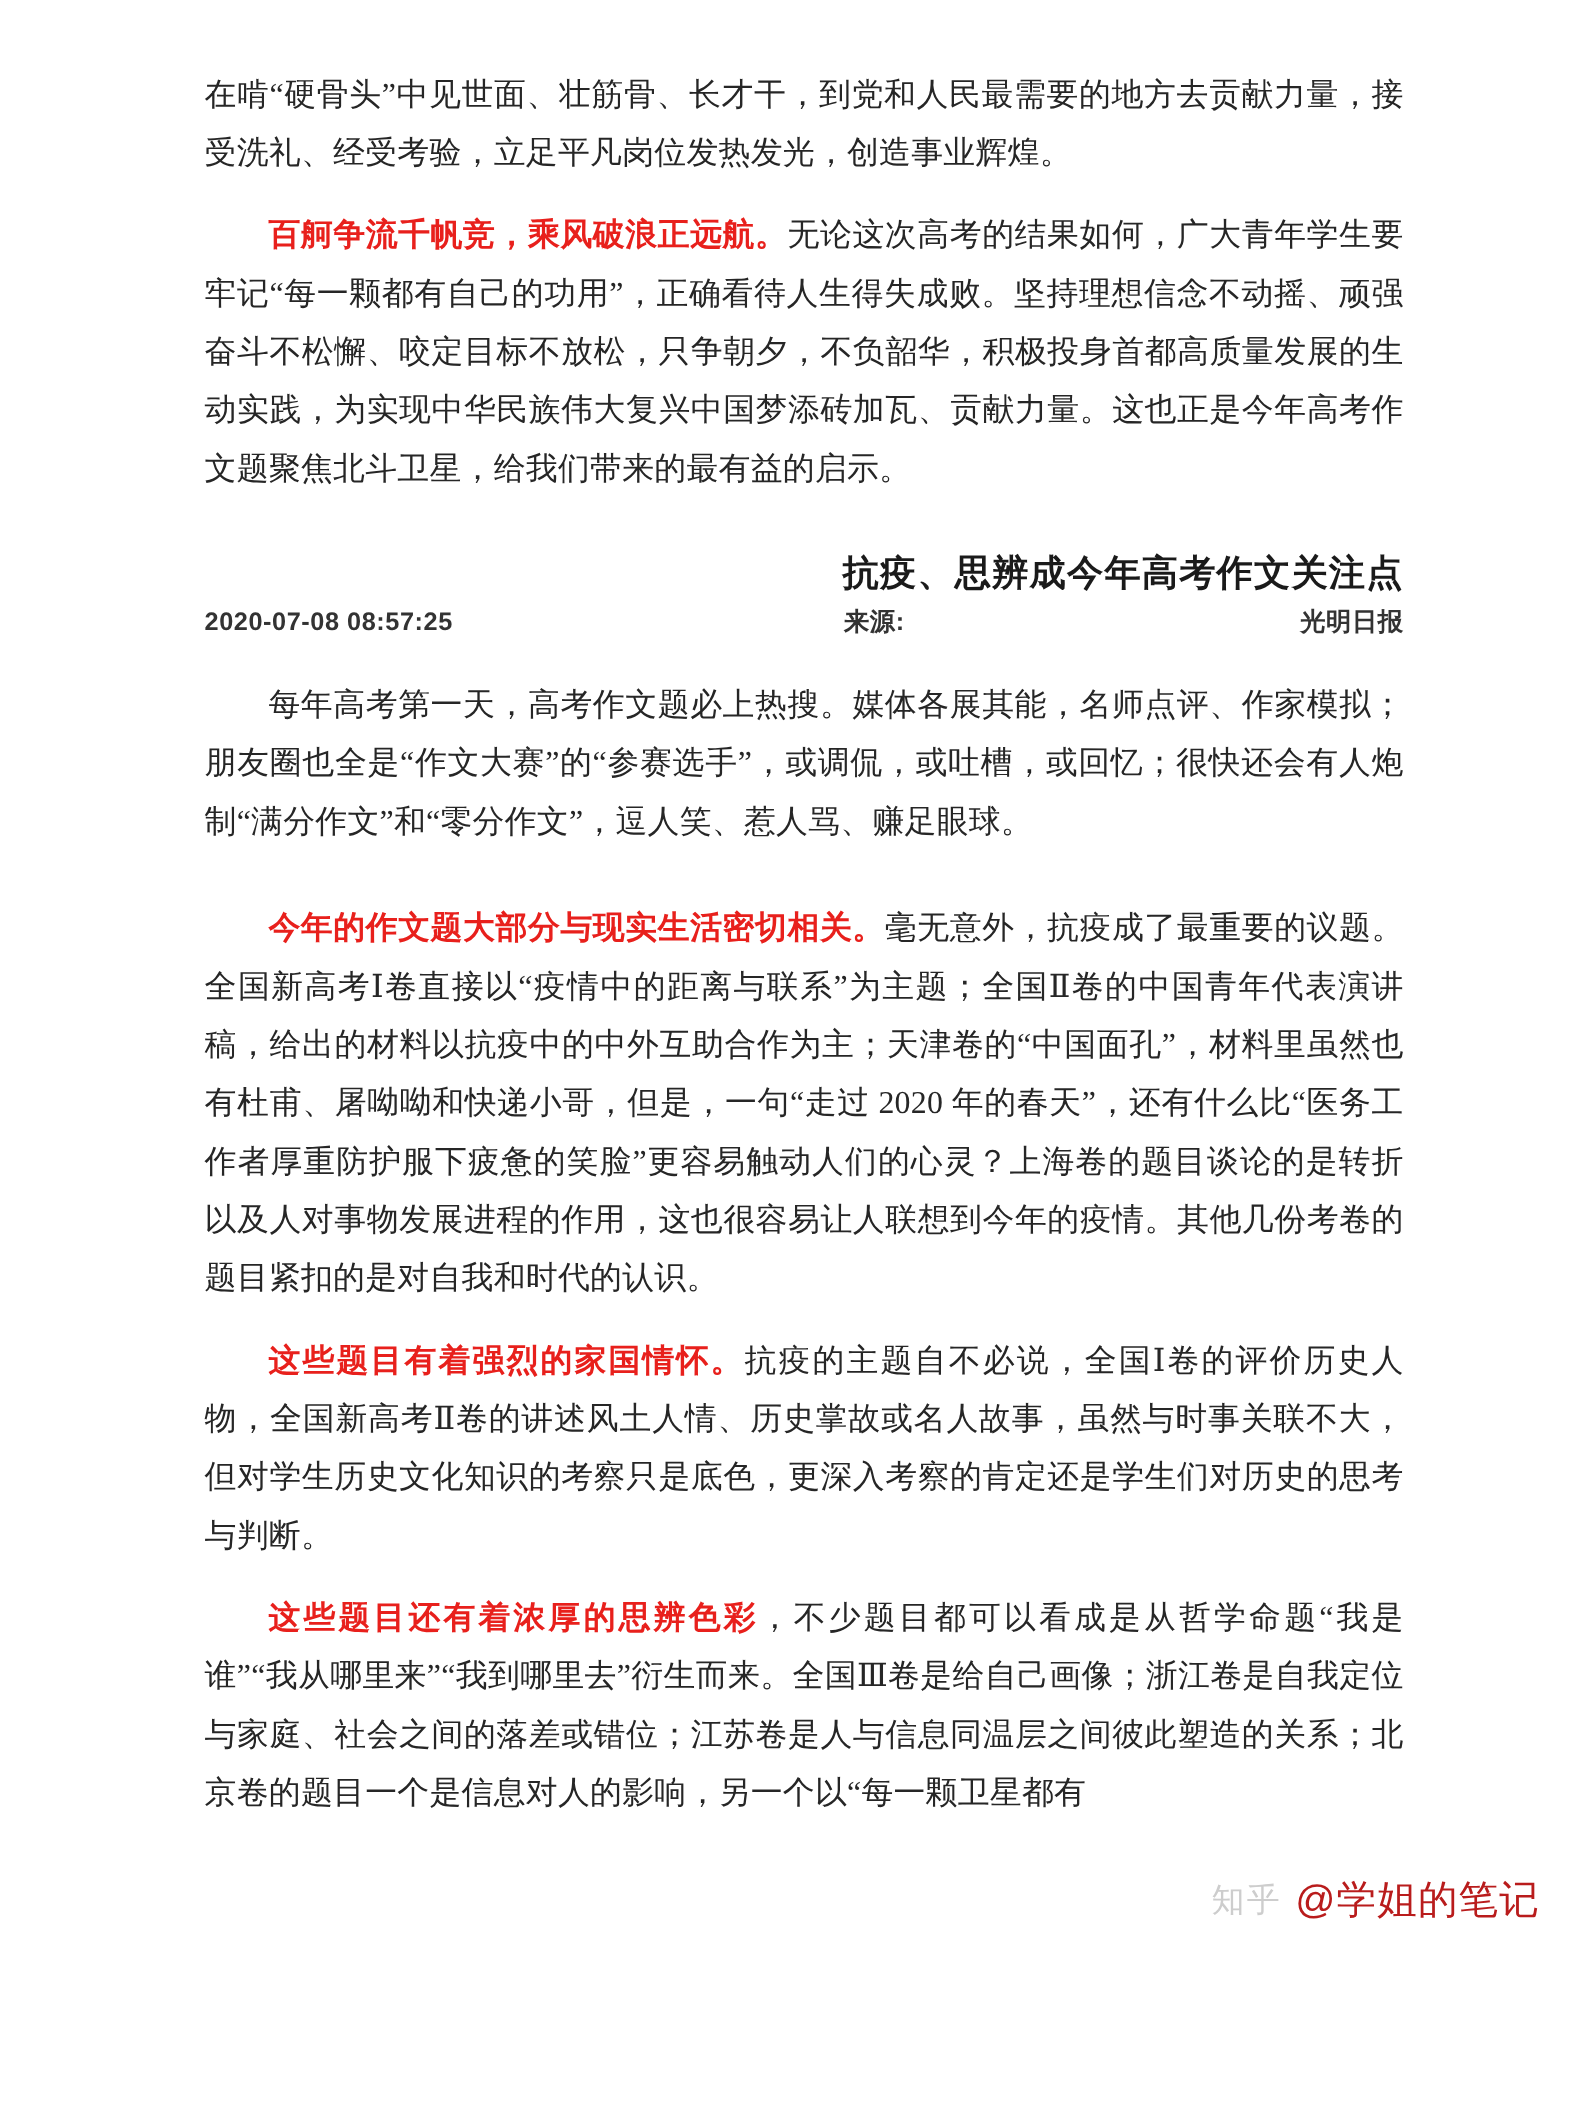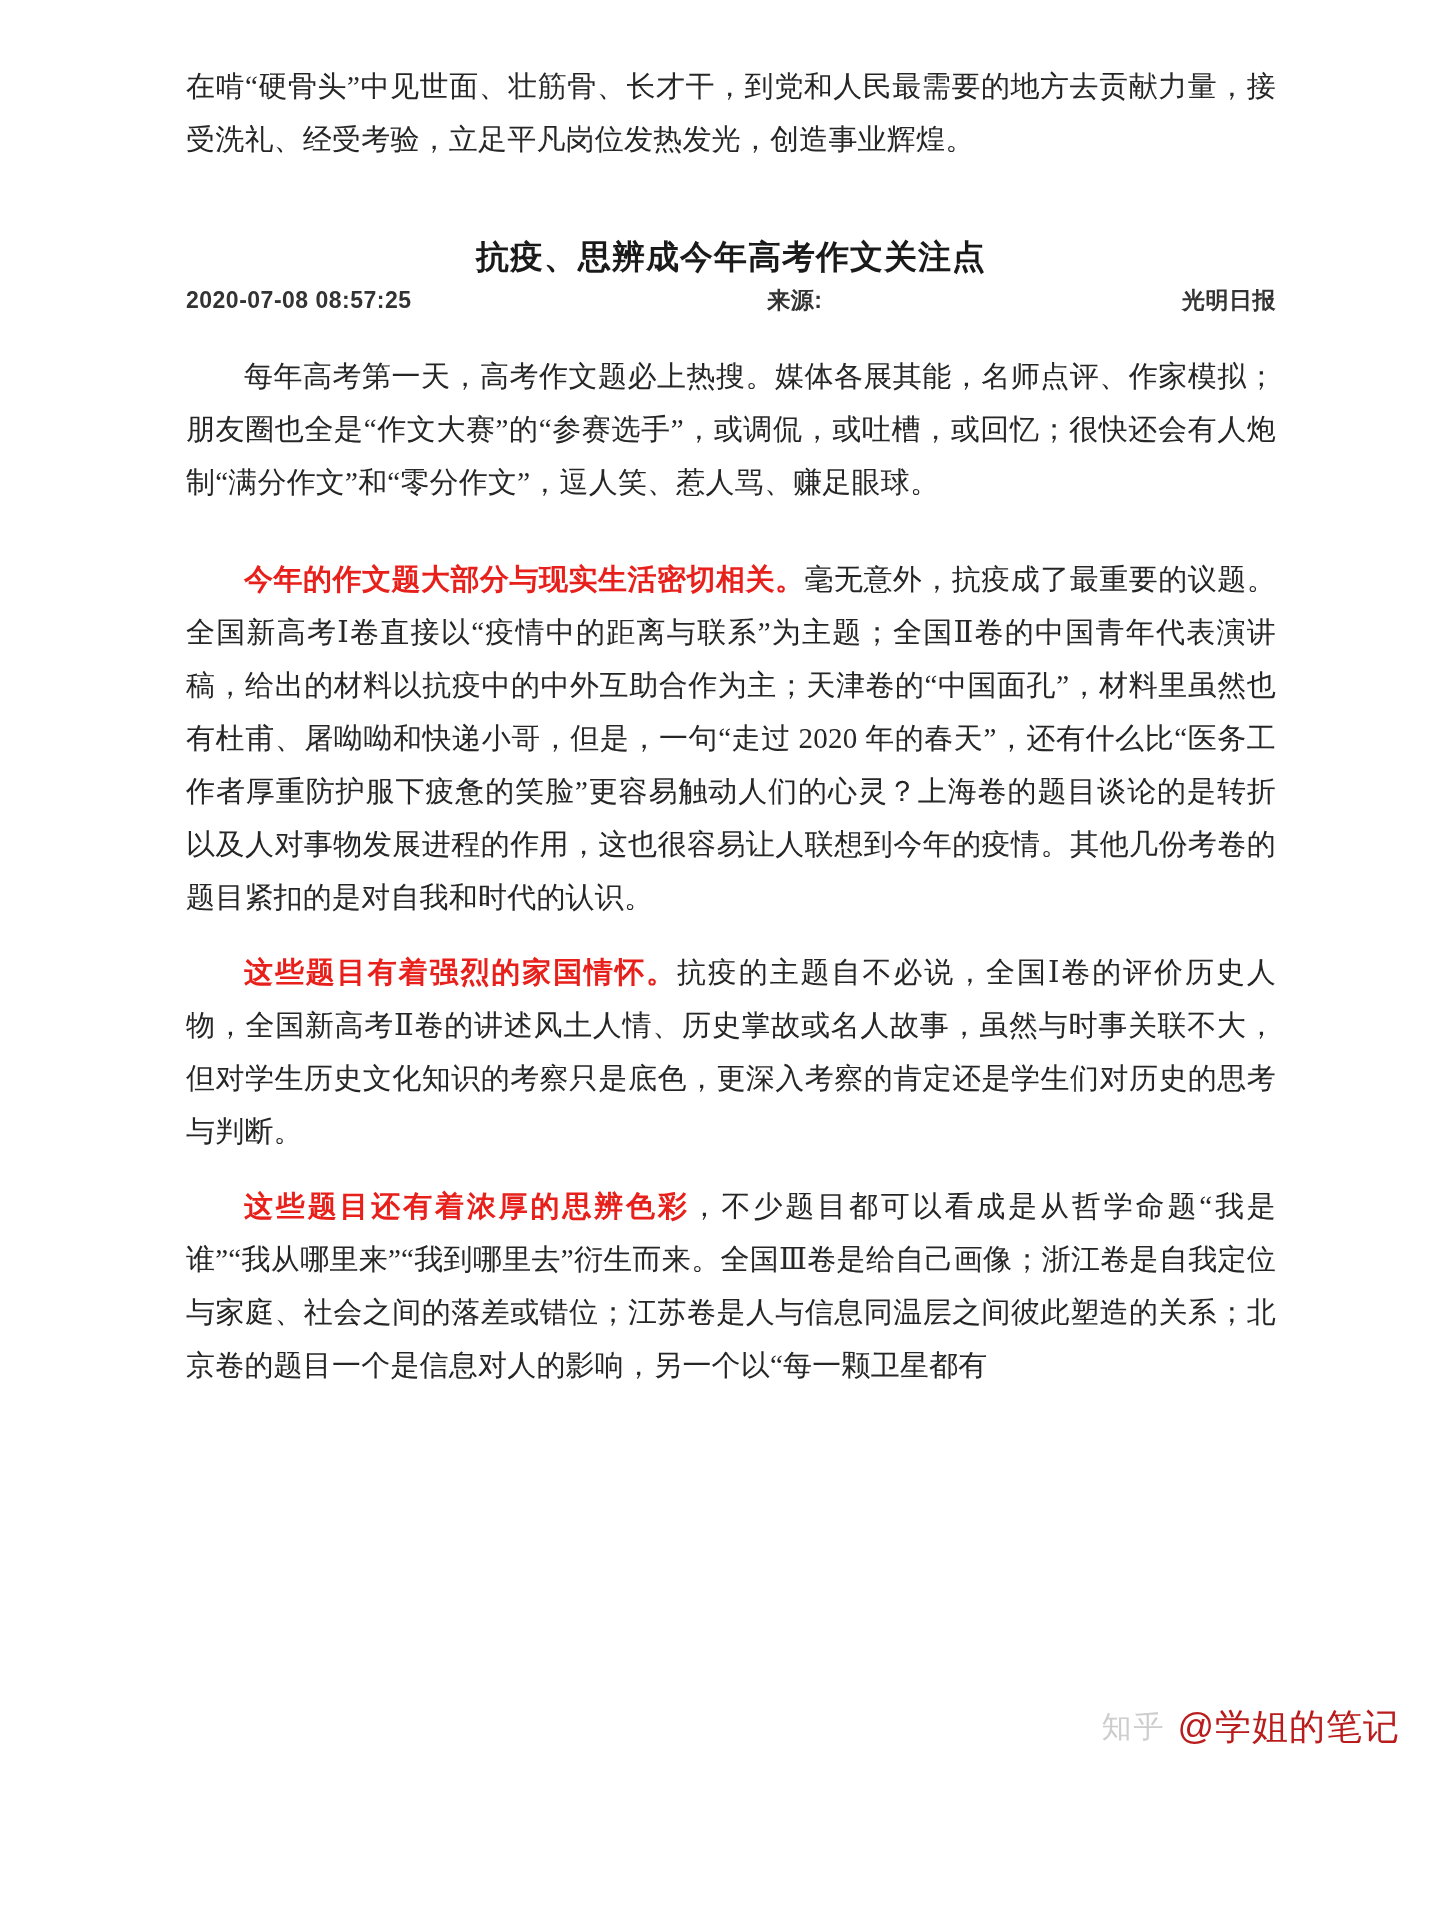--- a/index.html
+++ b/index.html
@@ -114,6 +114,7 @@
 
     <div class="gap-sm"></div>
 
+    <p class="para indent"><span class="red">百舸争流千帆竞，乘风破浪正远航。</span><span>无论这次高考的结果如何，广大青年学生要牢记“每一颗都有自己的功用”，正确看待人生得失成败。坚持理想信念不动摇、顽强奋斗不松懈、咬定目标不放松，只争朝夕，不负韶华，积极投身首都高质量发展的生动实践，为实现中华民族伟大复兴中国梦添砖加瓦、贡献力量。这也正是今年高考作文题聚焦北斗卫星，给我们带来的最有益的启示。</span></p>
 
     <div class="gap-lg"></div>
 

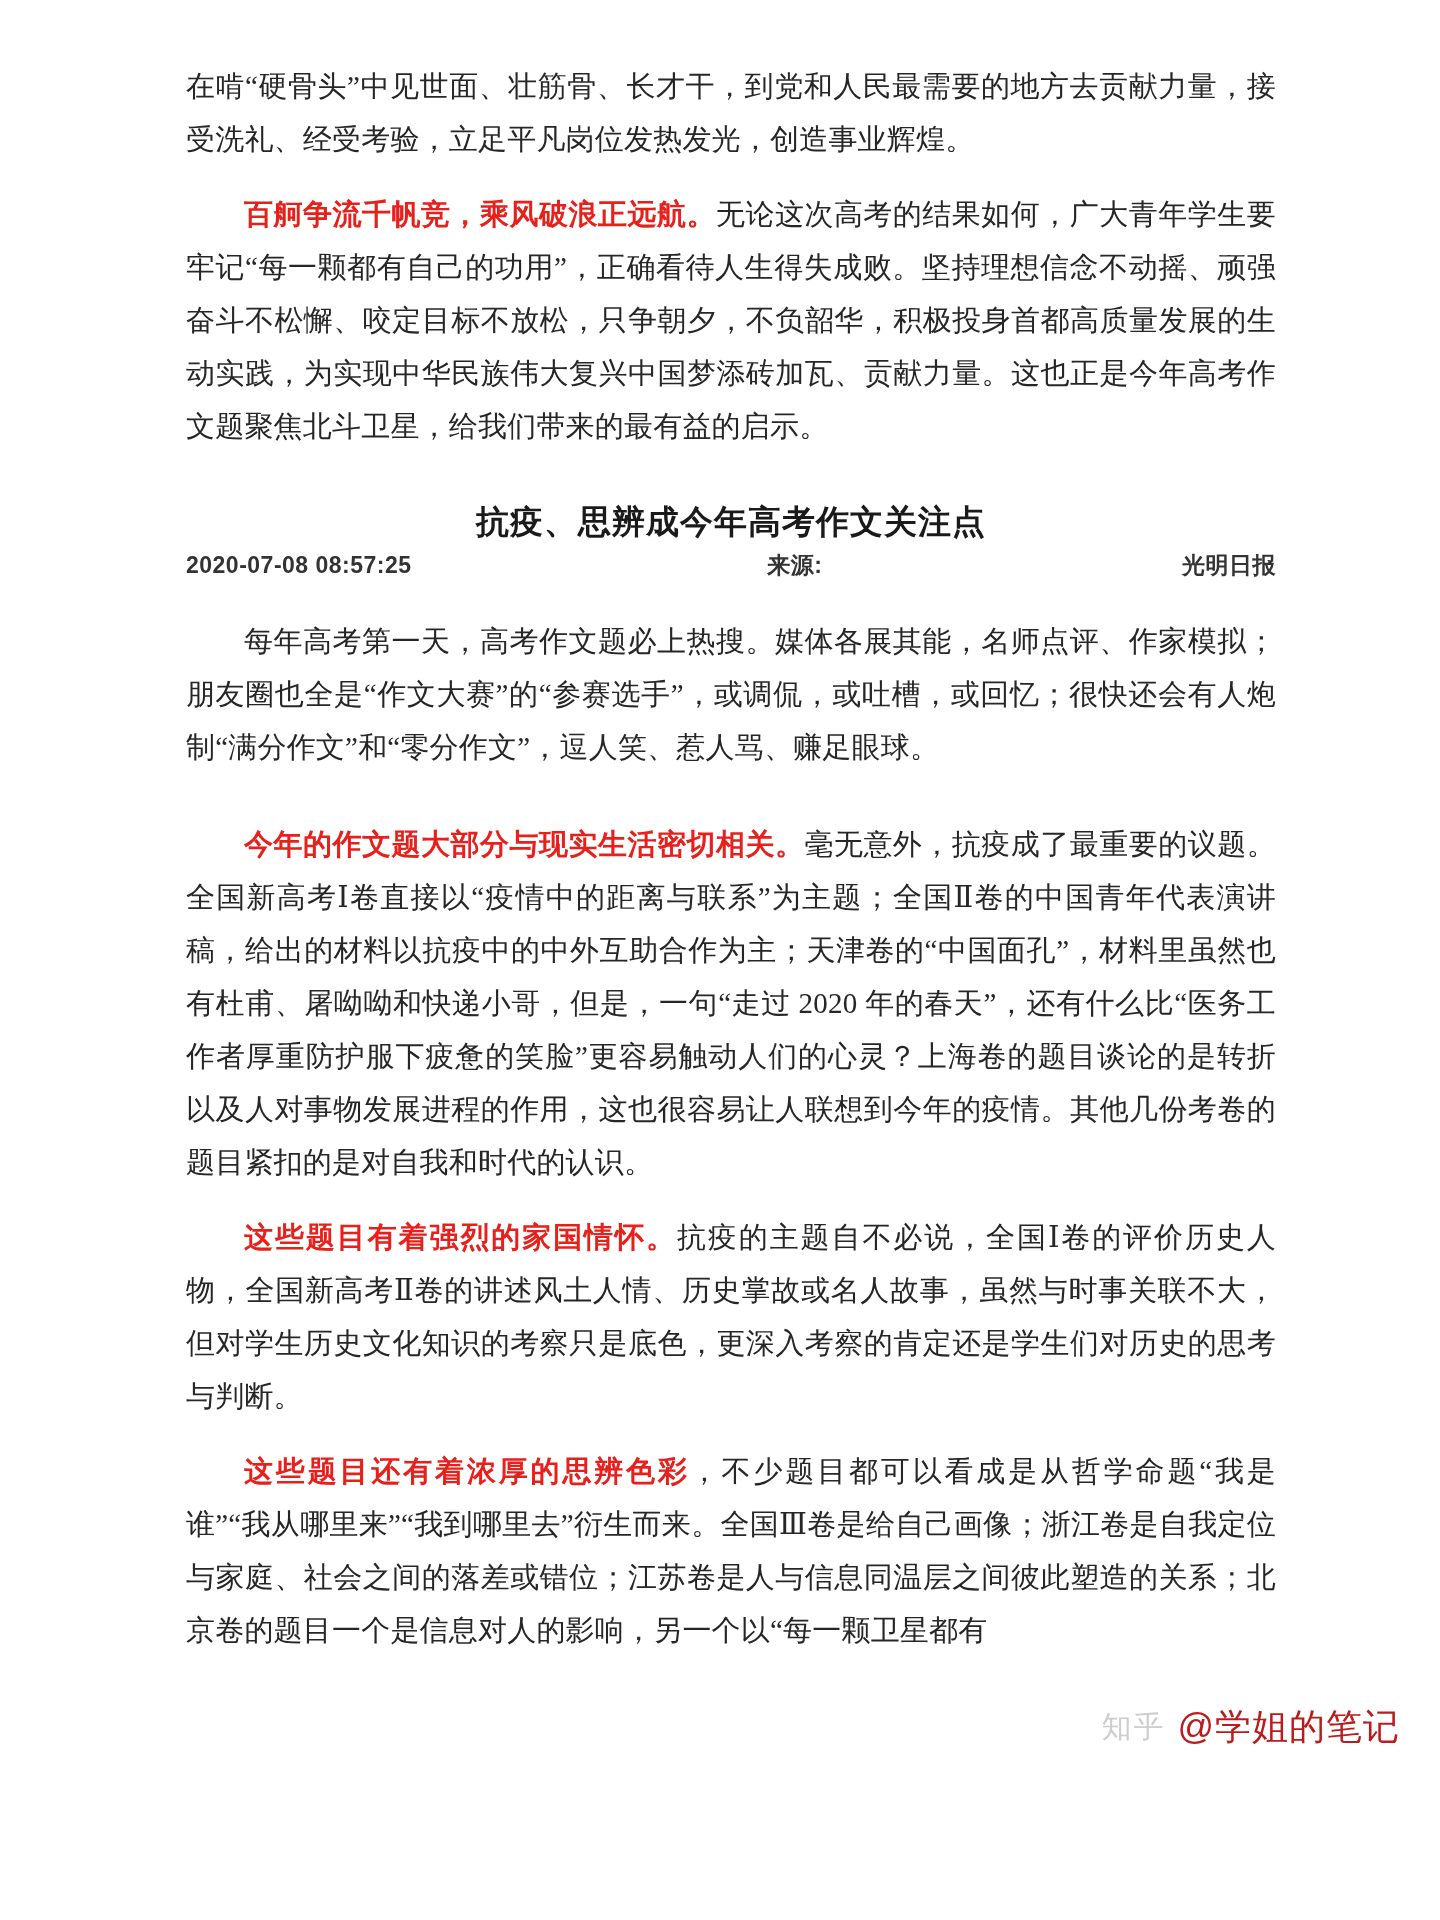--- a/index.html
+++ b/index.html
@@ -49,7 +49,7 @@
     font-weight: bold;
   }
   .article-title {
-    text-align: center;
+    text-align: right;
     font-size: 33px;
     font-weight: bold;
     line-height: 46px;

